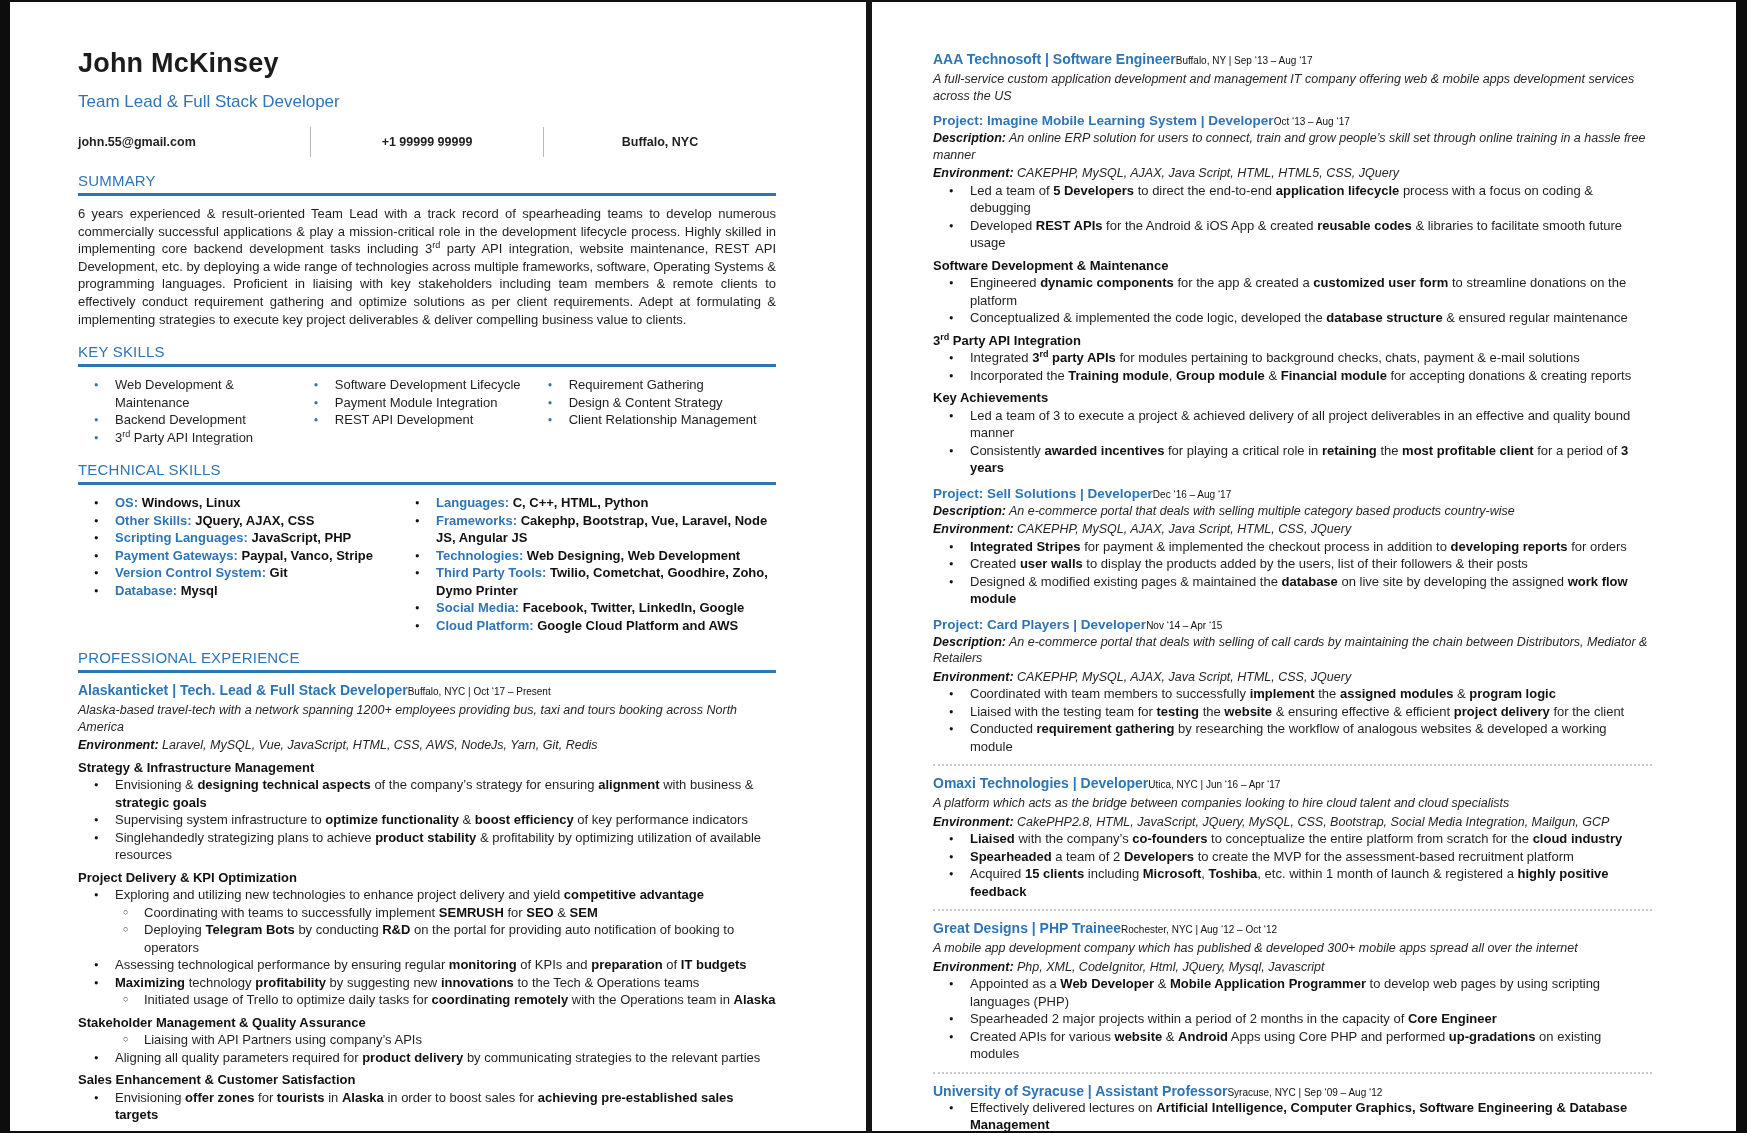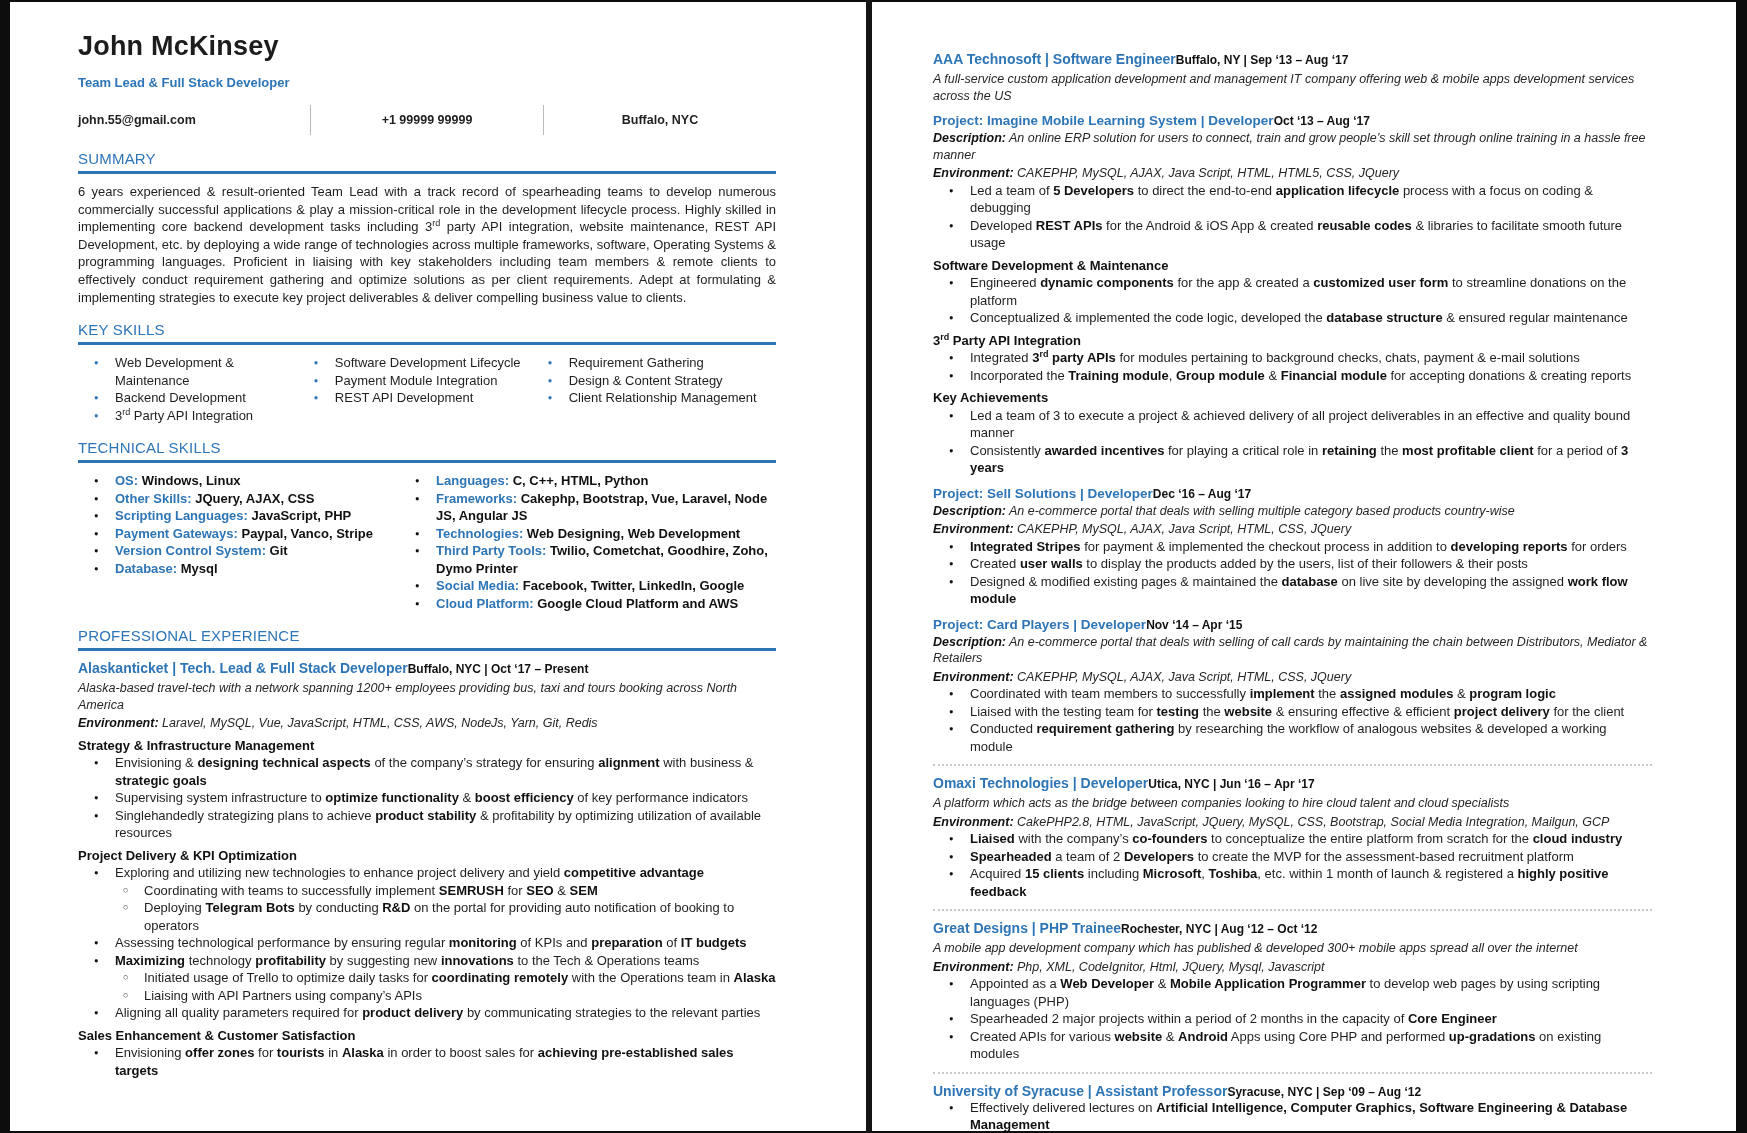--- a/index.html
+++ b/index.html
@@ -6,7 +6,7 @@
   .canvas{position:relative;width:1747px;height:1133px;background:#0d0d0d;overflow:hidden;
           font-family:"Liberation Sans",sans-serif;}
   .page{position:absolute;top:2px;height:1129px;background:#ffffff;box-sizing:border-box;overflow:hidden;}
-  #page1{left:10px;width:856px;padding:29px 90px 0 68px;}
+  #page1{left:10px;width:856px;padding:46px 90px 0 68px;}
   #page2{left:872px;width:864px;padding:40px 84px 0 61px;}
   .gutter{position:absolute;top:0;left:866px;width:6px;height:1133px;background:#151515;}
 

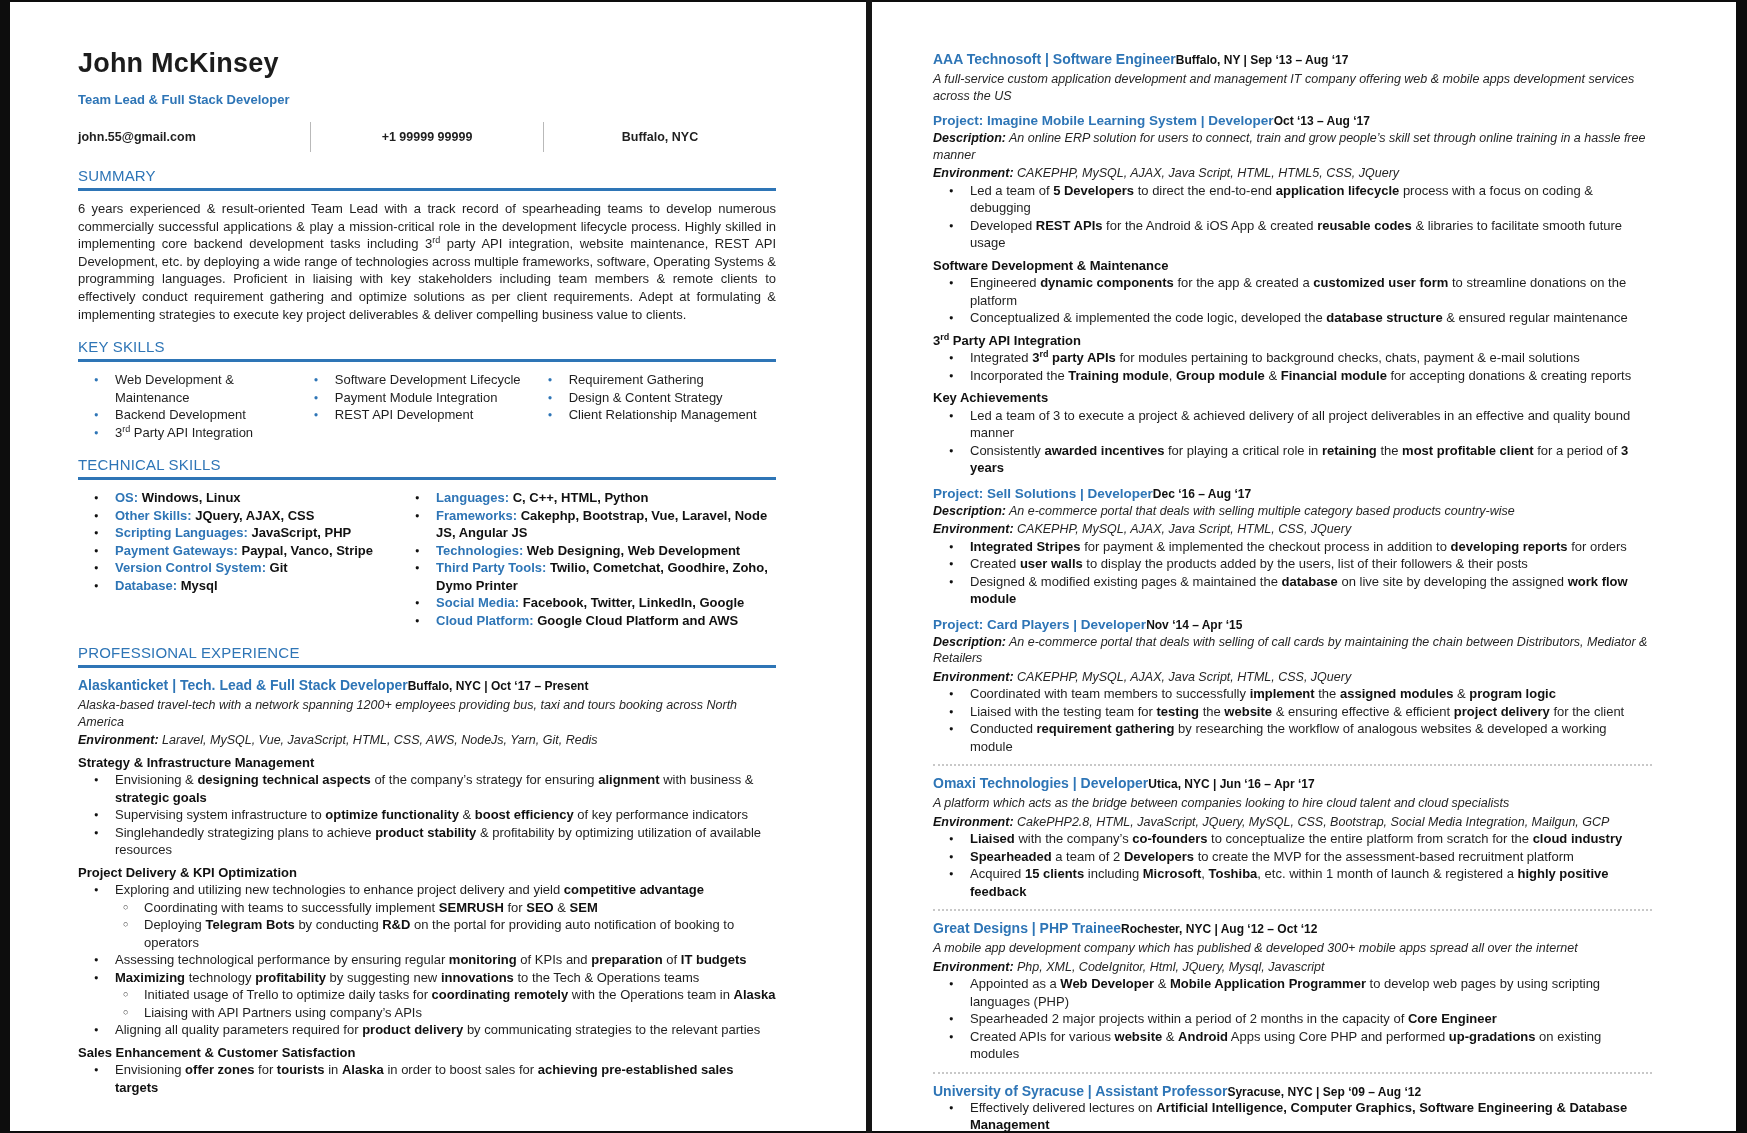--- a/index.html
+++ b/index.html
@@ -40,7 +40,7 @@
   .jobline{display:flex;align-items:baseline;margin-top:9px;}
   .company{color:#2e75b6;font-weight:bold;font-size:14px;}
   .project-title{color:#2e75b6;font-weight:bold;font-size:13.5px;}
-  .jdate{font-size:12px;color:#111;white-space:nowrap;font-weight:bold;}
+  .jdate{font-size:10px;color:#111;white-space:nowrap;}
   .aboutline{font-style:italic;font-size:12.5px;color:#262626;margin-top:4px;line-height:16.5px;}
   .envline{font-style:italic;font-size:12.5px;color:#262626;margin-top:2px;line-height:16.5px;}
   .subhead{font-weight:bold;font-size:13px;color:#111;margin-top:5px;line-height:17.5px;}

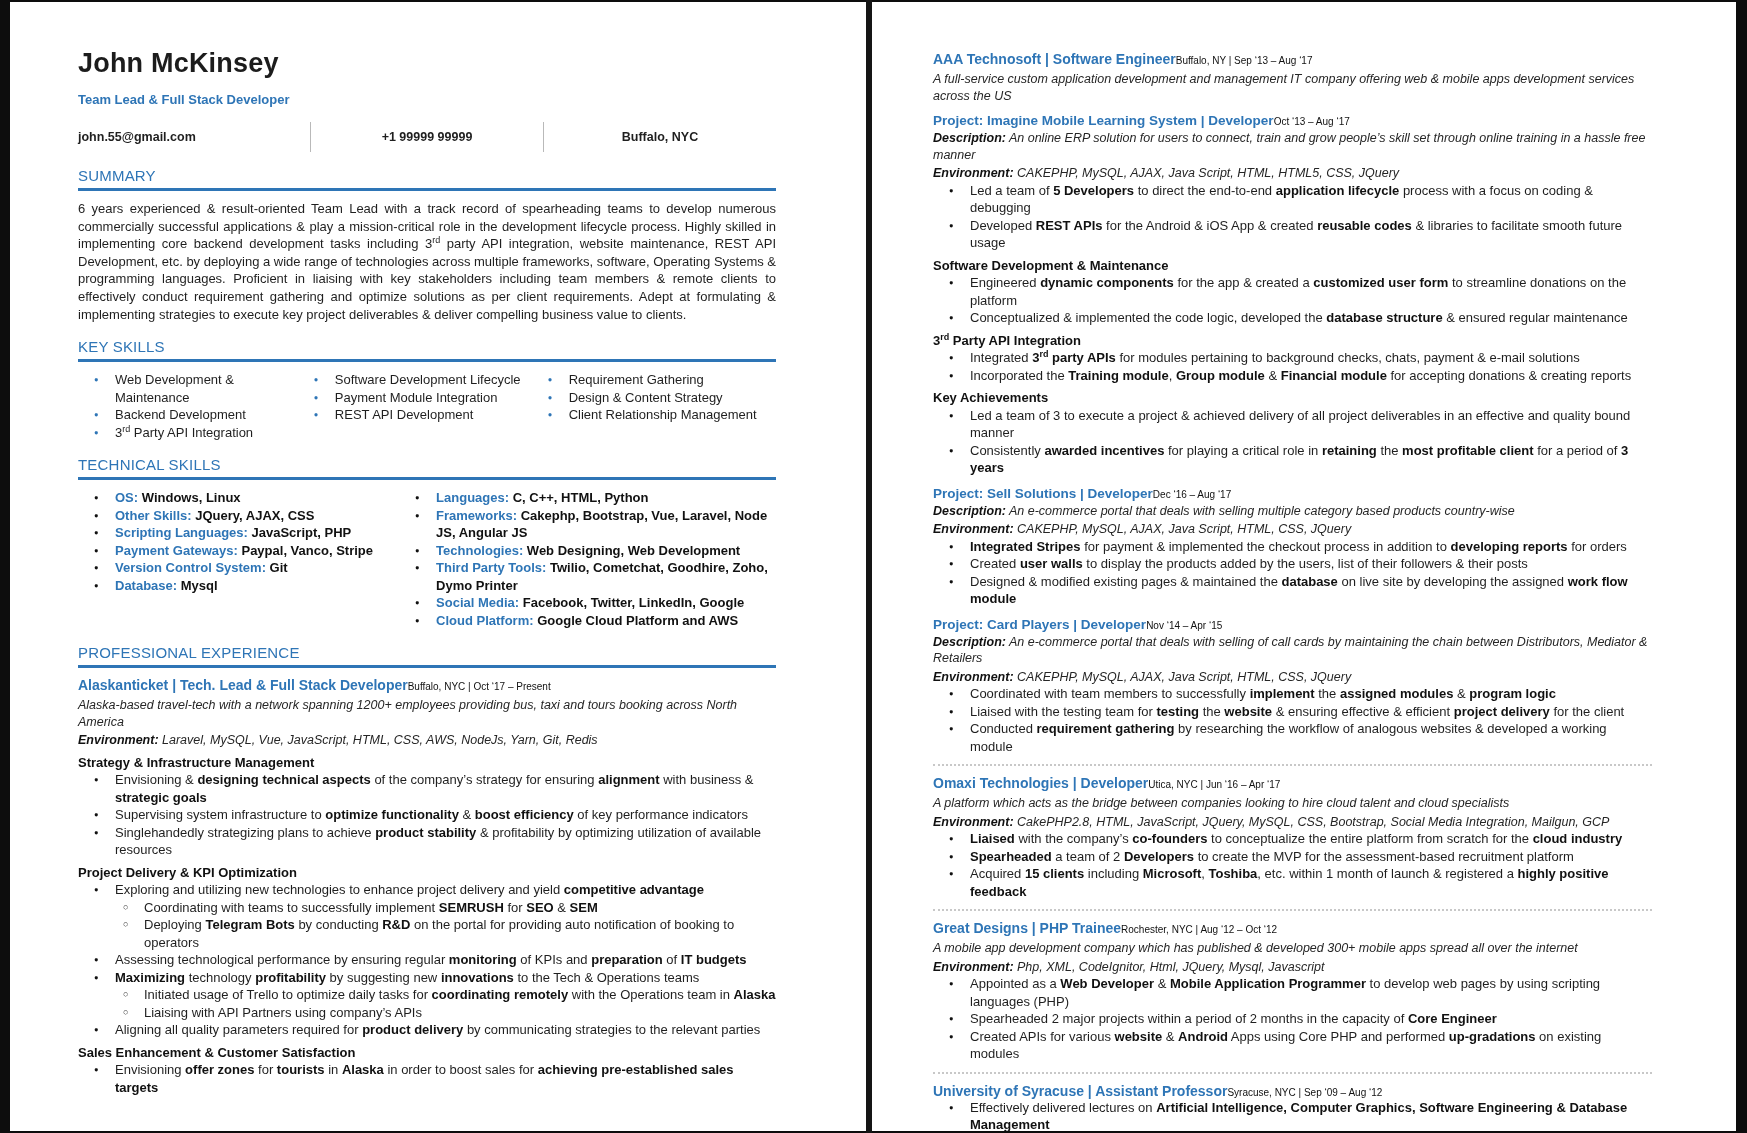--- a/index.html
+++ b/index.html
@@ -11,7 +11,7 @@
   .gutter{position:absolute;top:0;left:866px;width:6px;height:1133px;background:#151515;}
 
   h1.name{margin:0;font-size:27px;font-weight:bold;color:#1c1c1c;letter-spacing:.2px;}
-  .ptitle{margin-top:13px;font-size:13px;font-weight:bold;color:#2e75b6;}
+  .ptitle{margin-top:13px;font-size:17px;font-weight:normal;color:#2e75b6;}
   .contact{display:flex;align-items:center;margin-top:15px;
            font-size:12.5px;font-weight:bold;color:#1f1f1f;}
   .contact .cell{flex:1;}

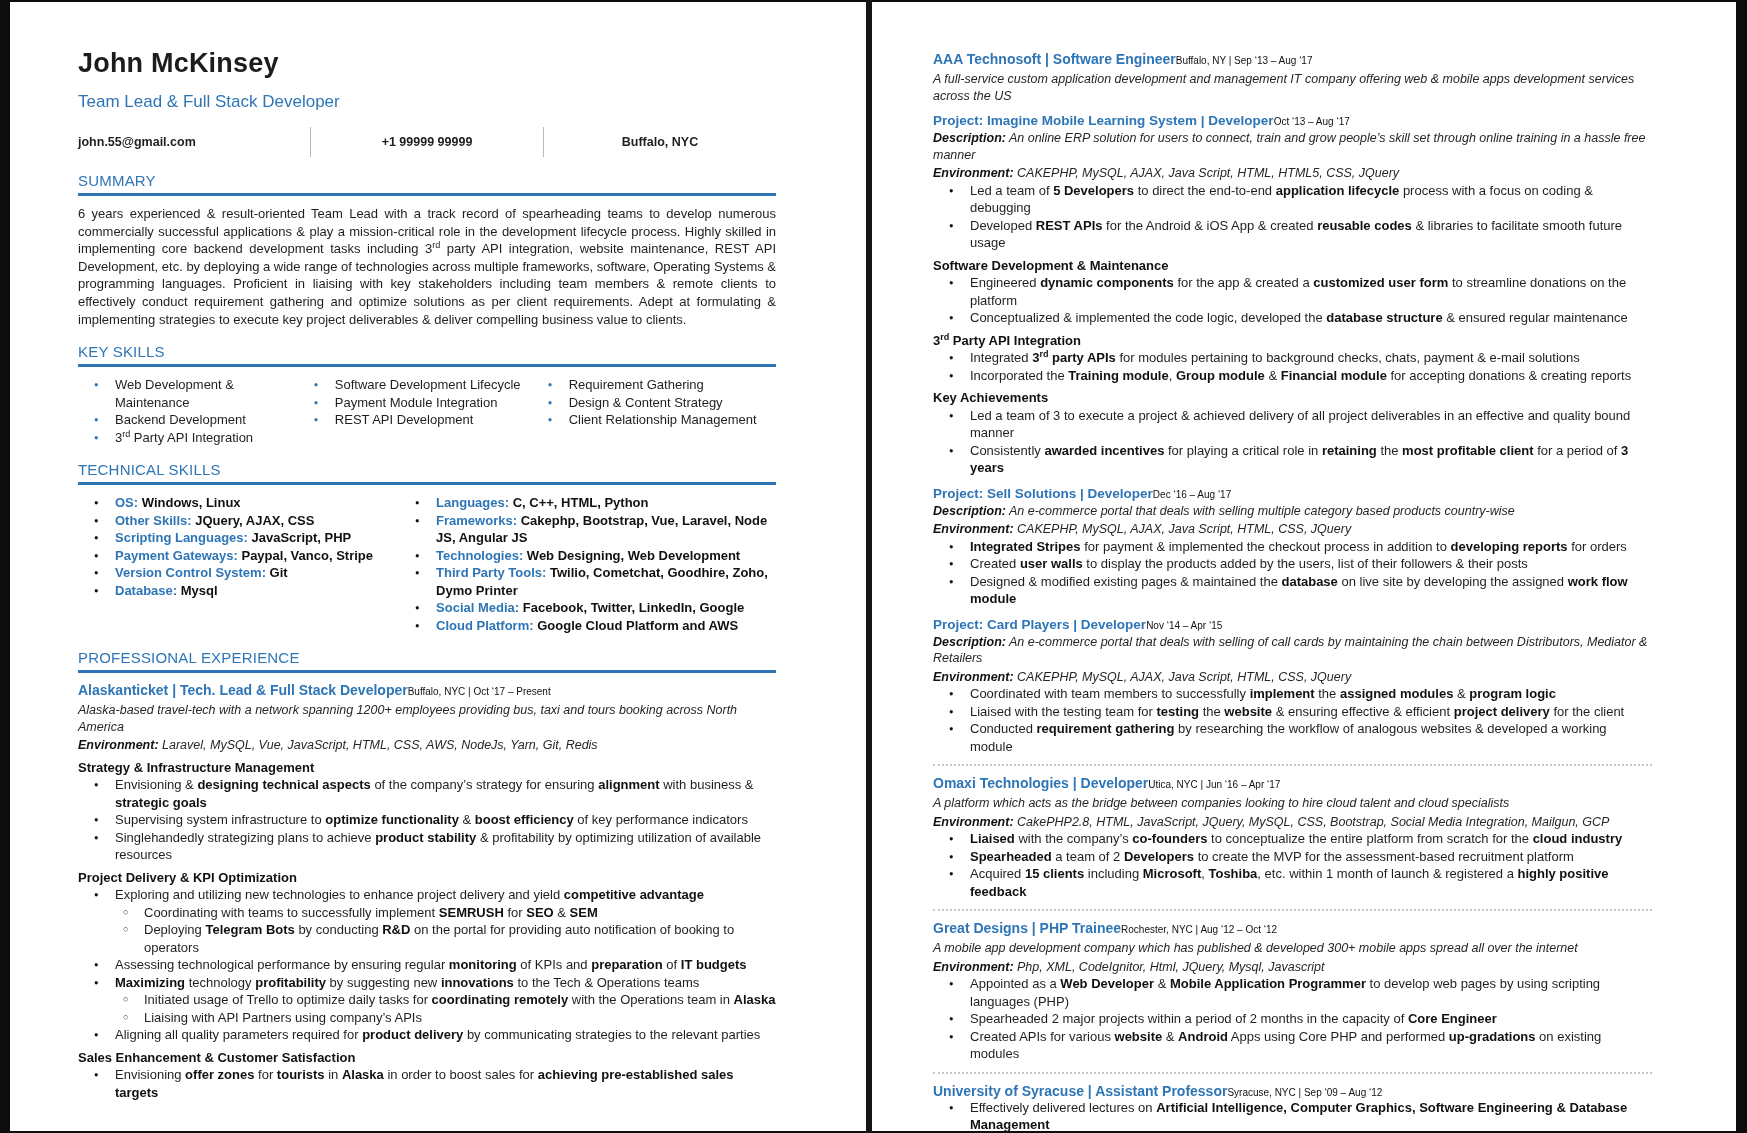--- a/index.html
+++ b/index.html
@@ -138,6 +138,7 @@
             <div class="bullet">Assessing technological performance by ensuring regular <b>monitoring</b> of KPIs and <b>preparation</b> of <b>IT budgets</b></div>
             <div class="bullet"><b>Maximizing</b> technology <b>profitability</b> by suggesting new <b>innovations</b> to the Tech &amp; Operations teams</div>
             <div class="subbullet">Initiated usage of Trello to optimize daily tasks for <b>coordinating remotely</b> with the Operations team in <b>Alaska</b></div>
+            <div class="subhead">Stakeholder Management &amp; Quality Assurance</div>
             <div class="subbullet">Liaising with API Partners using company’s APIs</div>
             <div class="bullet">Aligning all quality parameters required for <b>product delivery</b> by communicating strategies to the relevant parties</div>
             <div class="subhead">Sales Enhancement &amp; Customer Satisfaction</div>

